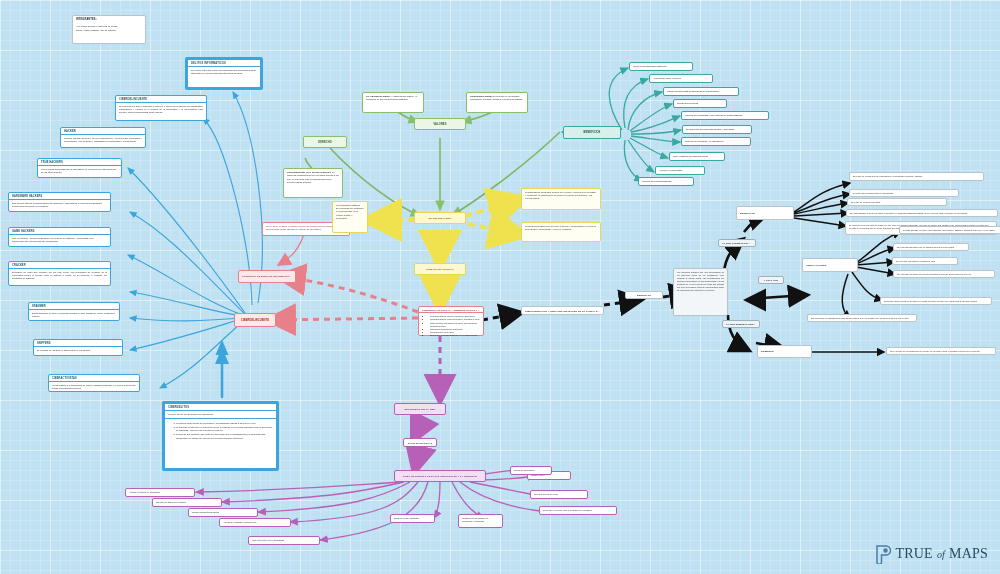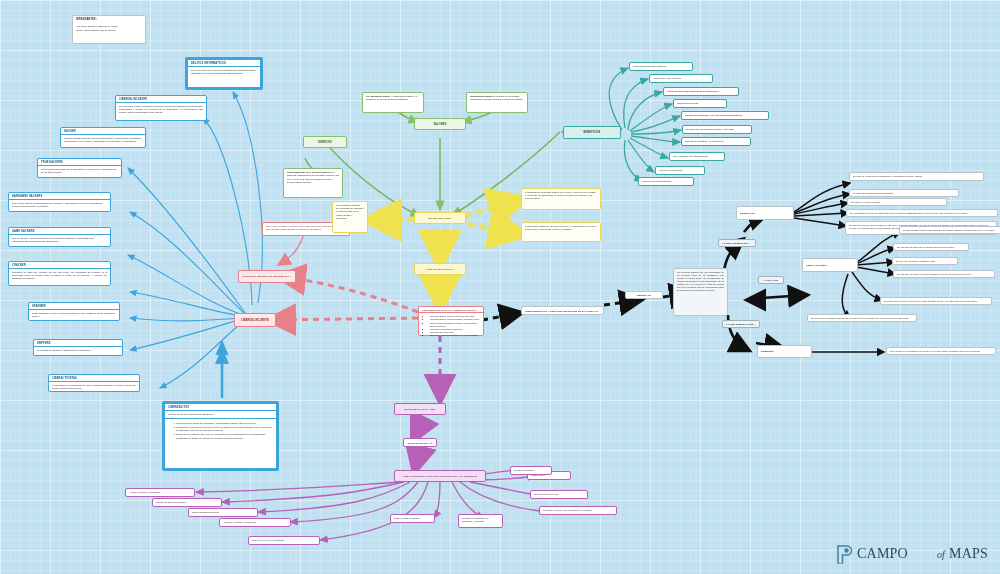--- a/index.html
+++ b/index.html
@@ -522,7 +522,7 @@
       <path d="M4 4 h18 a9 9 0 0 1 0 18 h-9 v14 a4 4 0 0 1 -9 0 z" fill="none" stroke="#4a7fa5" stroke-width="3"></path>
       <circle cx="21" cy="13" r="4.5" fill="#4a7fa5"></circle>
     </svg>
-    <span class="txt">CAMPO</span>
+    <span class="txt">TRUE</span>
     <span class="txt sm">of</span>
     <span class="txt">MAPS</span>
   </div>

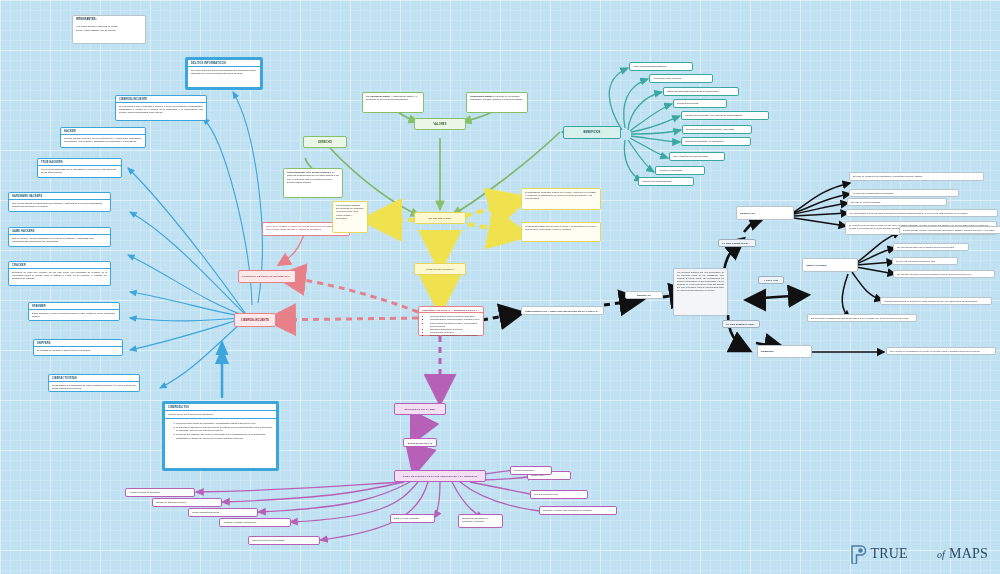--- a/index.html
+++ b/index.html
@@ -84,7 +84,7 @@
   #logo{position:absolute;right:12px;bottom:10px;display:flex;align-items:center;gap:4px;}
   #logo .gl{width:17px;height:20px;}
   #logo .txt{font-family:"Liberation Serif", serif;color:#2a4a63;font-size:14px;letter-spacing:.2px;}
-  #logo .sm{font-size:10px;font-style:italic;margin-left:25px;}
+  #logo .sm{font-size:10px;font-style:italic;}
 </style>
 </head>
 <body>

